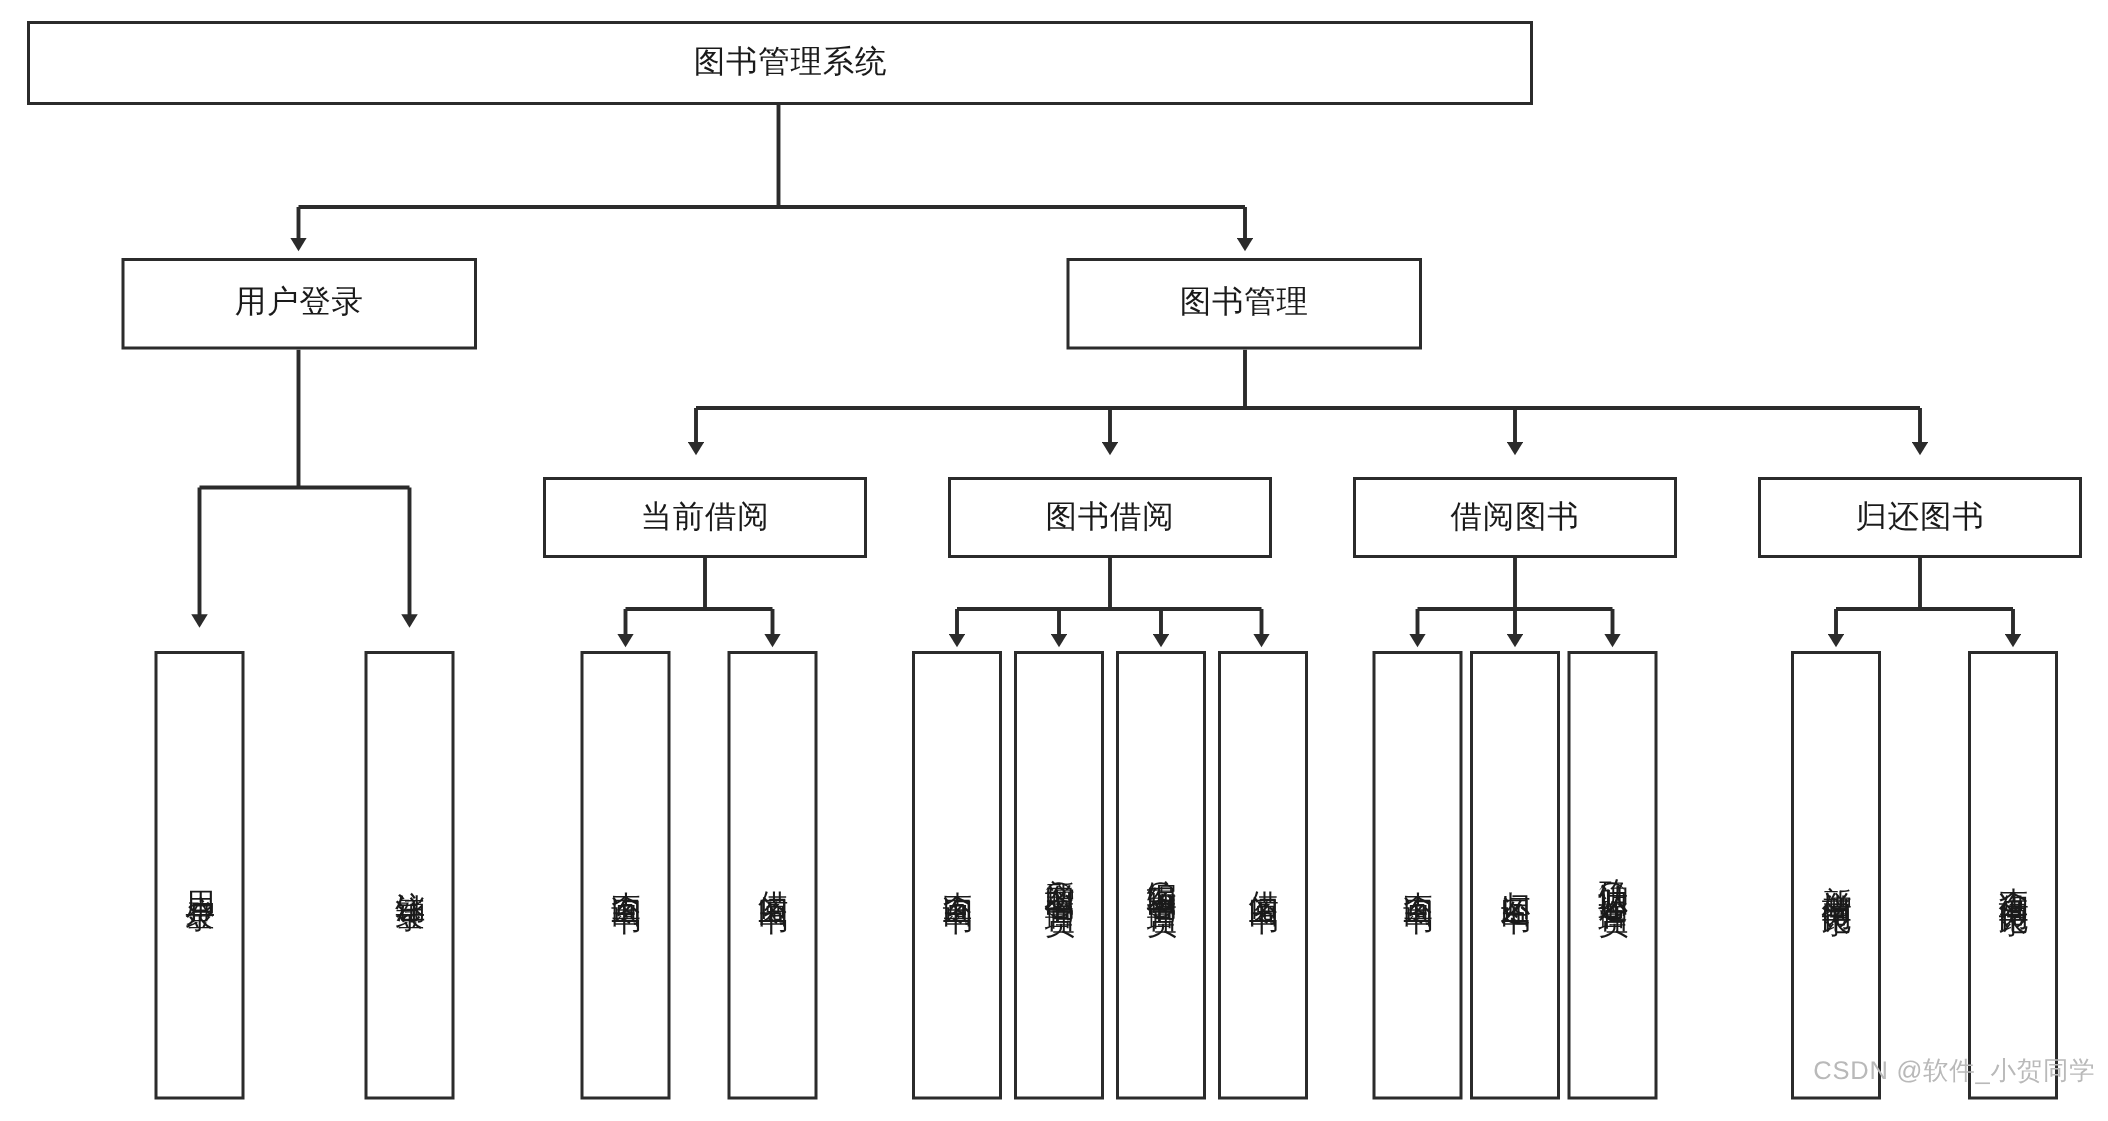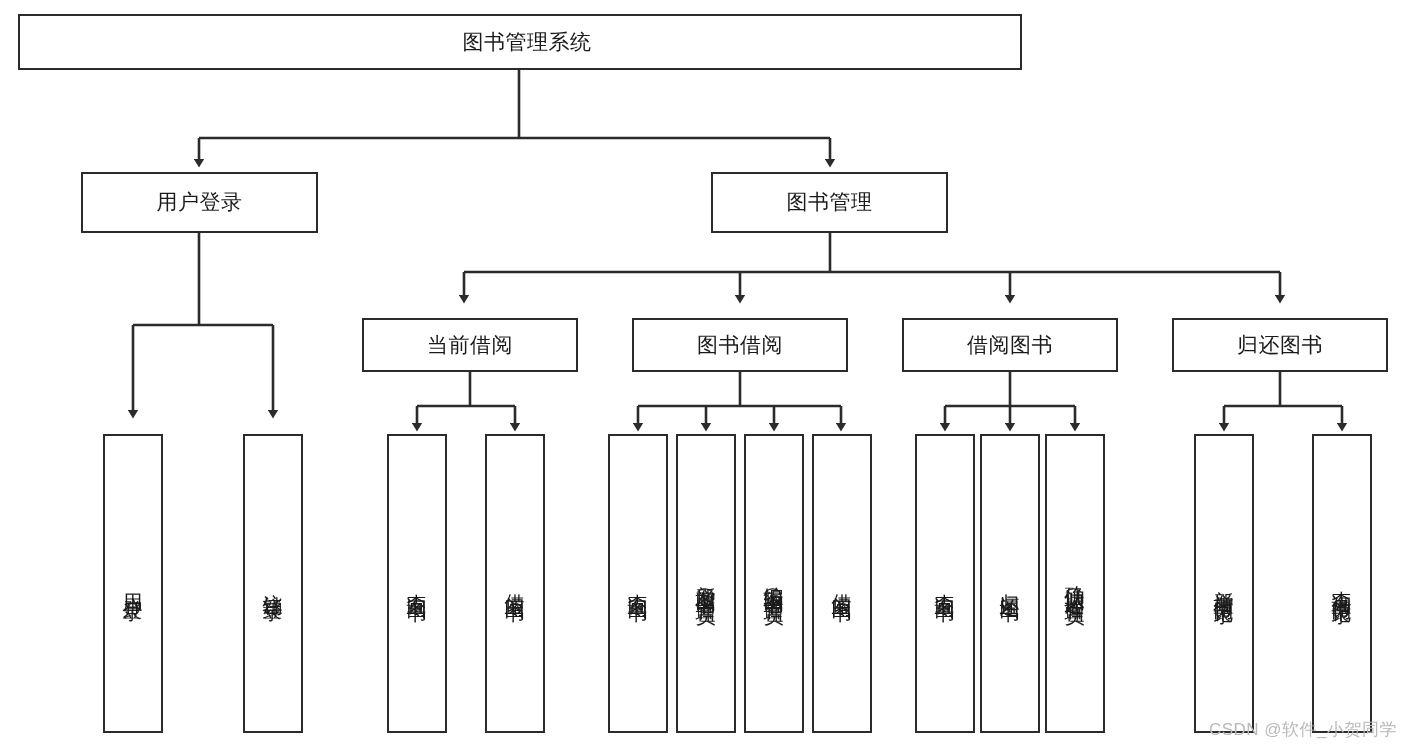--- a/index.html
+++ b/index.html
@@ -57,7 +57,7 @@
   .watermark{
     position:absolute;
     right:8px;
-    bottom:6px;
+    bottom:22px;
     font-size:17px;
     color:#b9b9b9;
     letter-spacing:0.5px;

